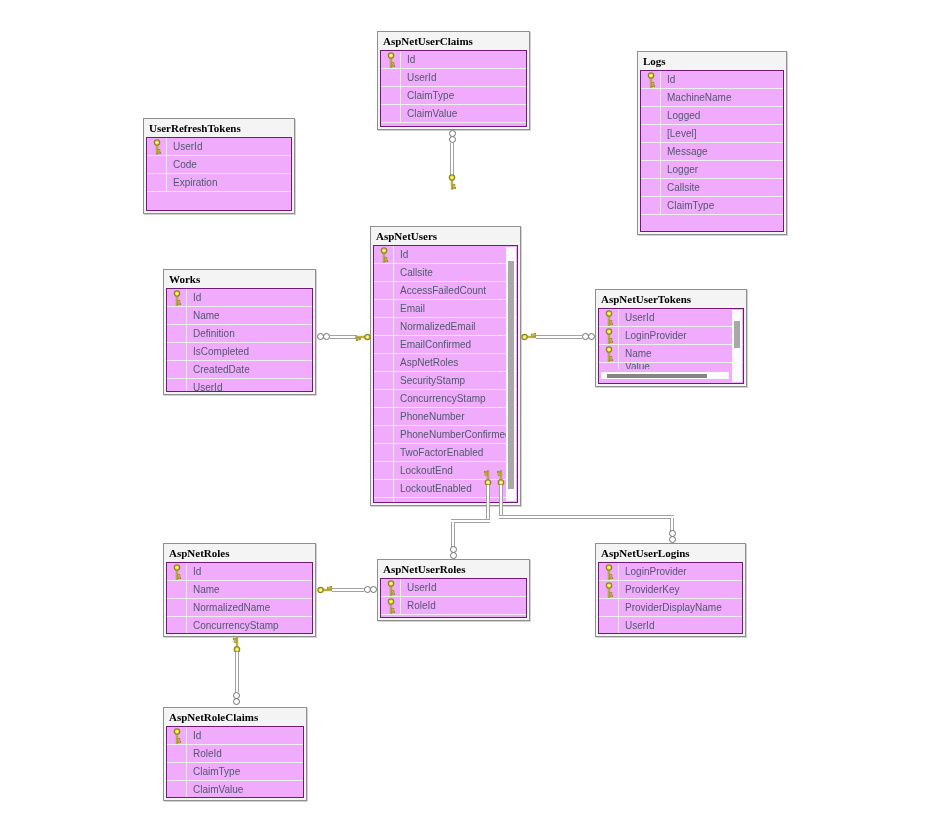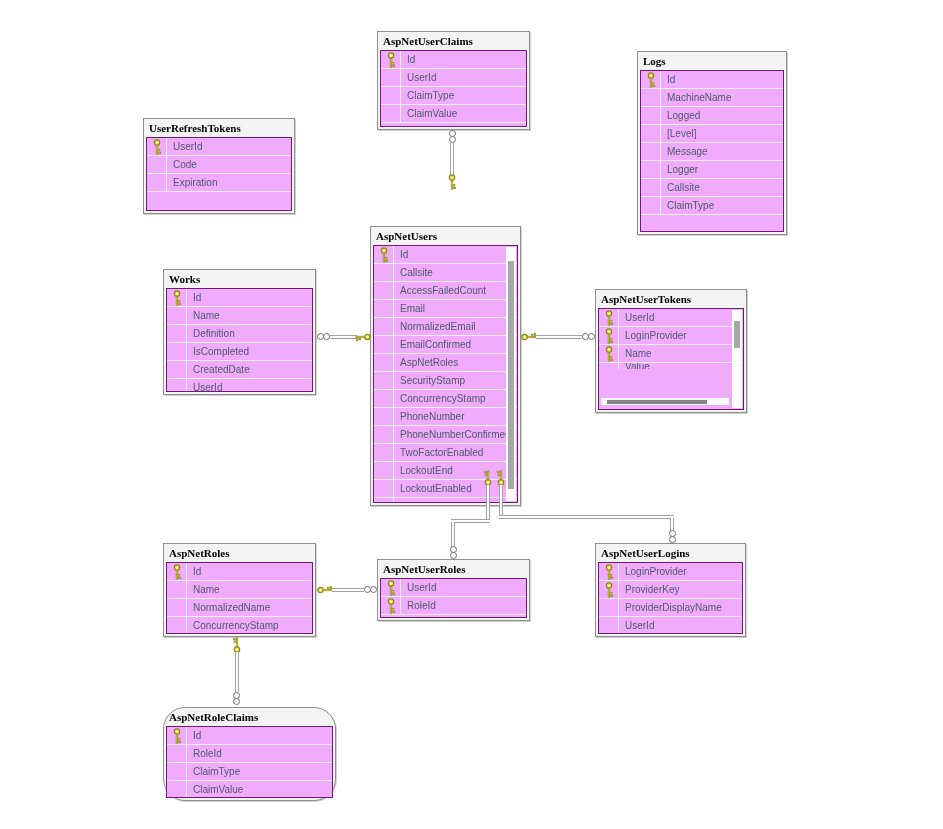--- a/index.html
+++ b/index.html
@@ -283,7 +283,7 @@
       </div>
   </div>
 
-  <div class="db-table" style="left:595px; top:289px; width:152px; height:124px;">
+  <div class="db-table" style="left:595px; top:289px; width:152px; height:98px;">
     <div class="tbl-title">AspNetUserTokens</div>
     <div class="tbl-body">
       <div class="vscroll">

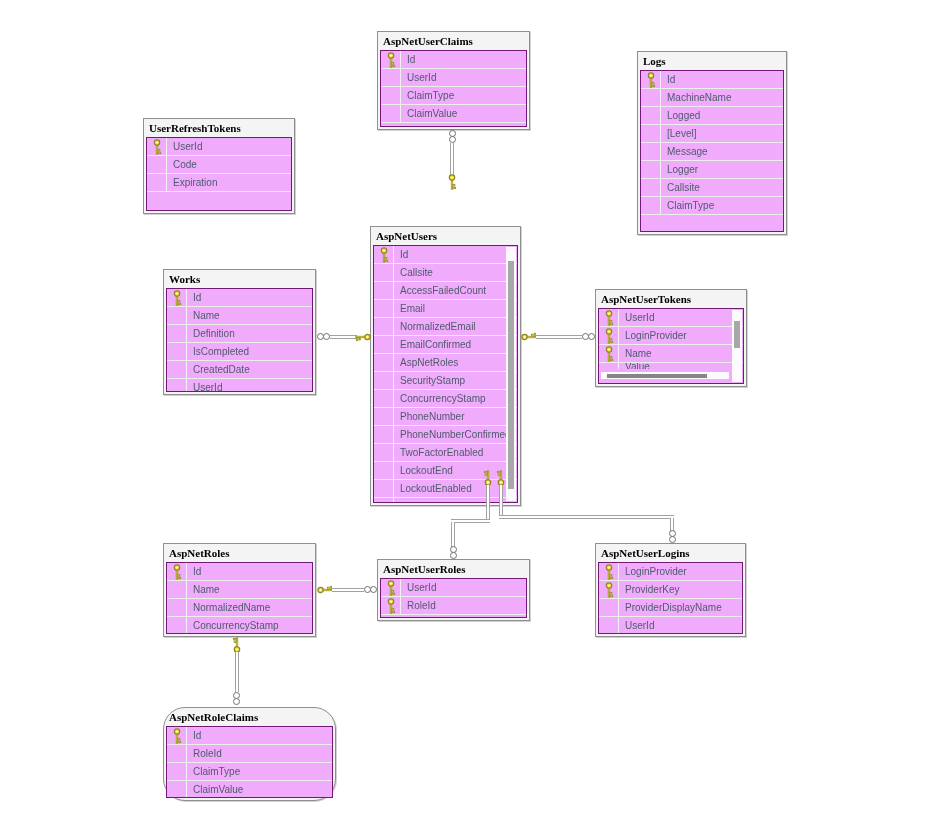--- a/index.html
+++ b/index.html
@@ -433,7 +433,7 @@
       </div>
   </div>
 
-  <div class="db-table" style="left:163px; top:707px; width:173px; height:94px;border-radius:22px;">
+  <div class="db-table" style="left:163px; top:707px; width:144px; height:94px;">
     <div class="tbl-title">AspNetRoleClaims</div>
     <div class="tbl-body">
         <div class="tbl-row">

